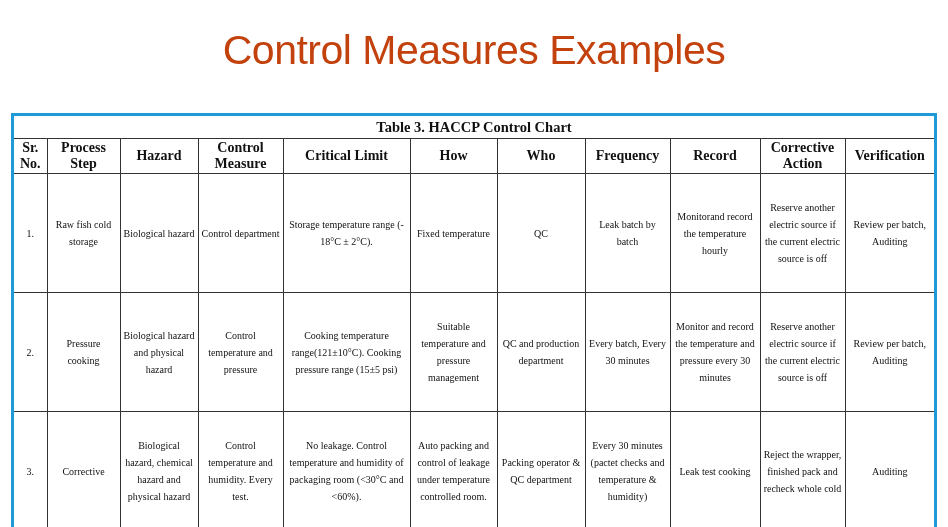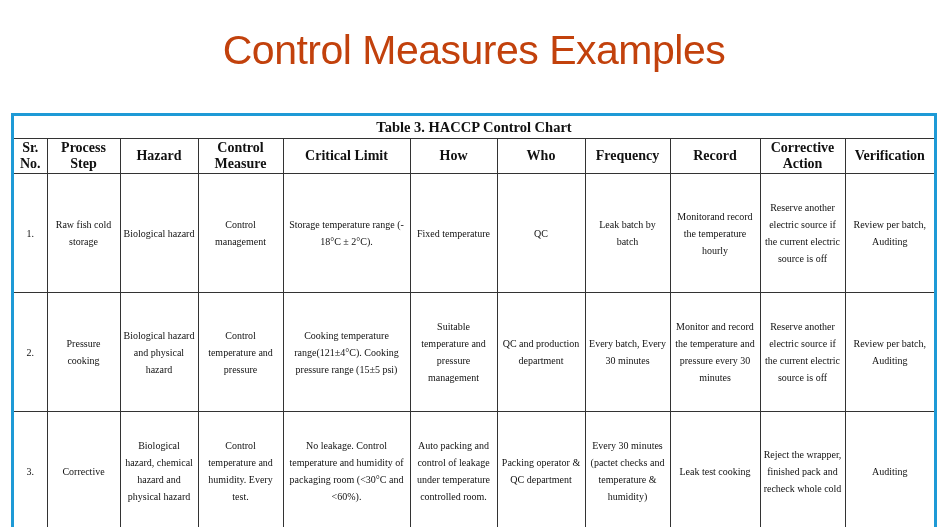--- a/index.html
+++ b/index.html
@@ -75,7 +75,7 @@
       <td>1.</td>
       <td>Raw fish cold storage</td>
       <td>Biological hazard</td>
-      <td>Control management</td>
+      <td>Control department</td>
       <td>Storage temperature range (- 18°C ± 2°C).</td>
       <td>Fixed temperature</td>
       <td>QC</td>

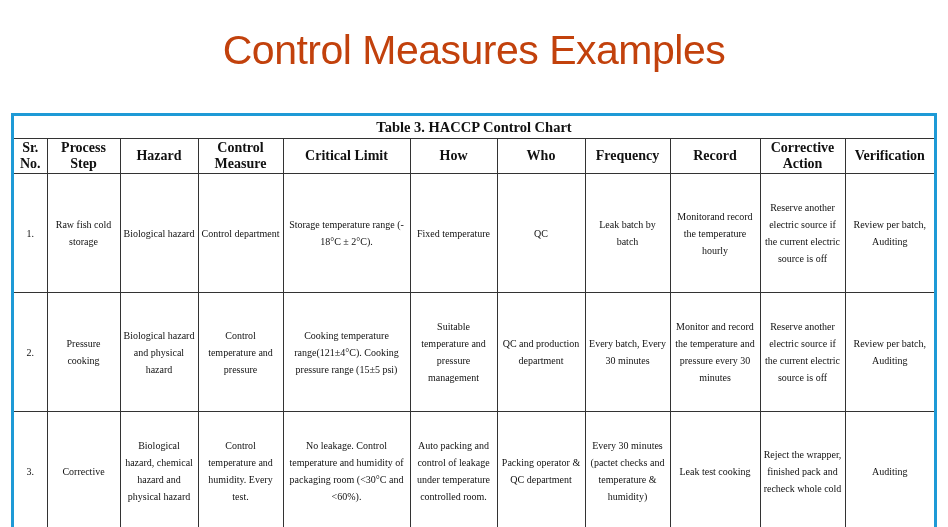--- a/index.html
+++ b/index.html
@@ -89,7 +89,7 @@
       <td>Pressure cooking</td>
       <td>Biological hazard and physical hazard</td>
       <td>Control temperature and pressure</td>
-      <td>Cooking temperature range(121±4°C). Cooking pressure range (15±5 psi)</td>
+      <td>Cooking temperature range(121±10°C). Cooking pressure range (15±5 psi)</td>
       <td>Suitable temperature and pressure management</td>
       <td>QC and production department</td>
       <td>Every batch, Every 30 minutes</td>

